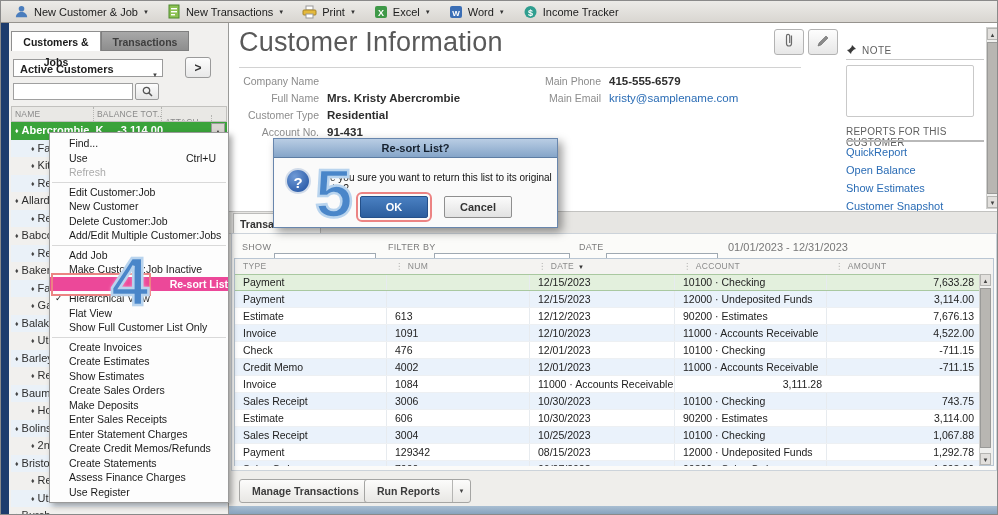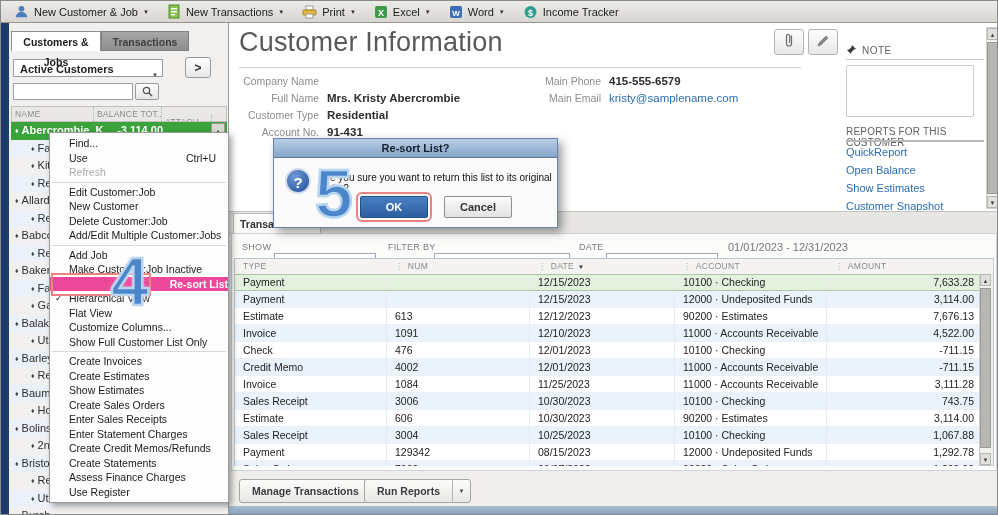--- a/index.html
+++ b/index.html
@@ -447,7 +447,6 @@
       <div class="mi hl"><span>Re-sort List</span></div>
       <div class="mi"><span class="chk">✓</span><span>Hierarchical View</span></div>
       <div class="mi"><span>Flat View</span></div>
-      <div class="mi"><span>Customize Columns...</span></div>
       <div class="mi"><span>Show Full Customer List Only</span></div>
       <div class="msep"></div>
       <div class="mi"><span>Create Invoices</span></div>

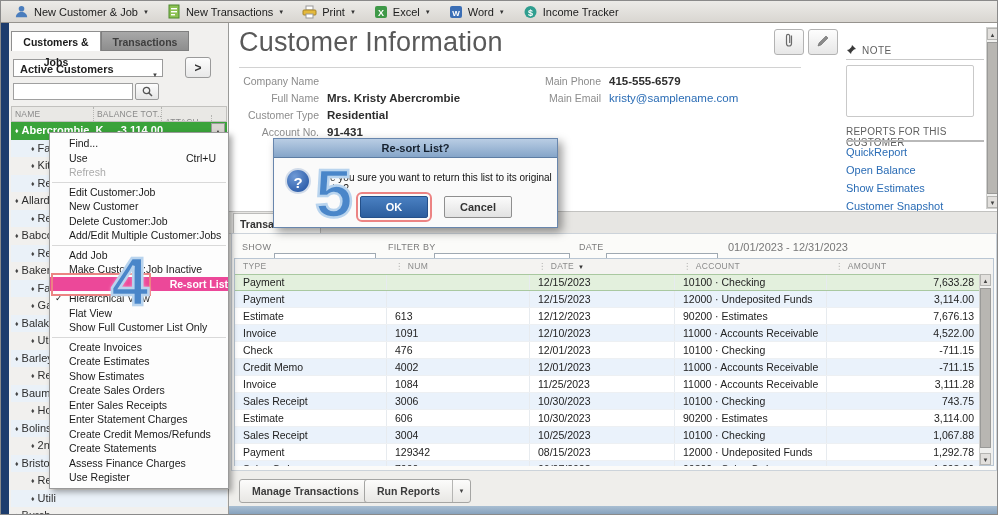--- a/index.html
+++ b/index.html
@@ -374,7 +374,6 @@
             <div class="tx-row">
               <div class="c">Invoice</div>
               <div class="c">1084</div>
-              <div class="c">11/25/2023</div>
               <div class="c">11000 · Accounts Receivable</div>
               <div class="c amt">3,111.28</div>
             </div>

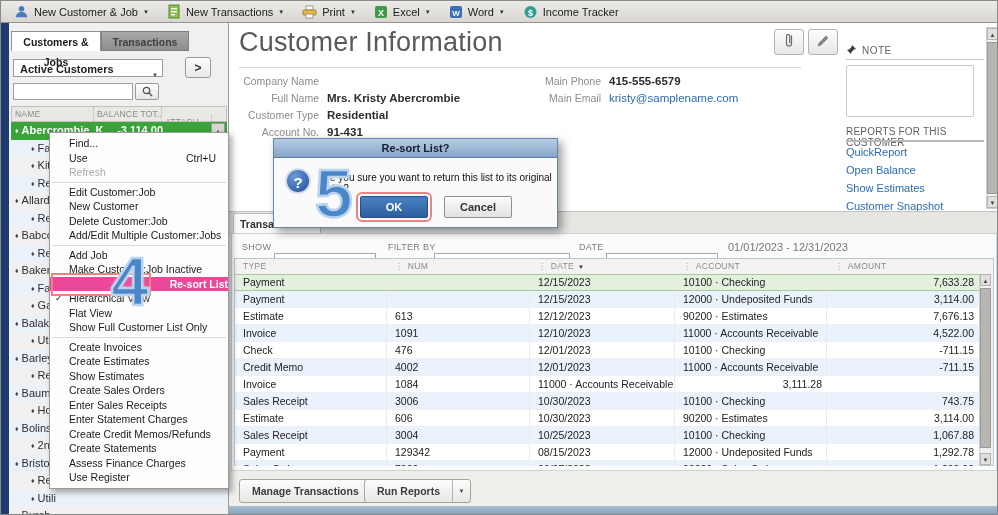--- a/index.html
+++ b/index.html
@@ -452,6 +452,7 @@
       <div class="mi"><span>Create Estimates</span></div>
       <div class="mi"><span>Show Estimates</span></div>
       <div class="mi"><span>Create Sales Orders</span></div>
+      <div class="mi"><span>Make Deposits</span></div>
       <div class="mi"><span>Enter Sales Receipts</span></div>
       <div class="mi"><span>Enter Statement Charges</span></div>
       <div class="mi"><span>Create Credit Memos/Refunds</span></div>

